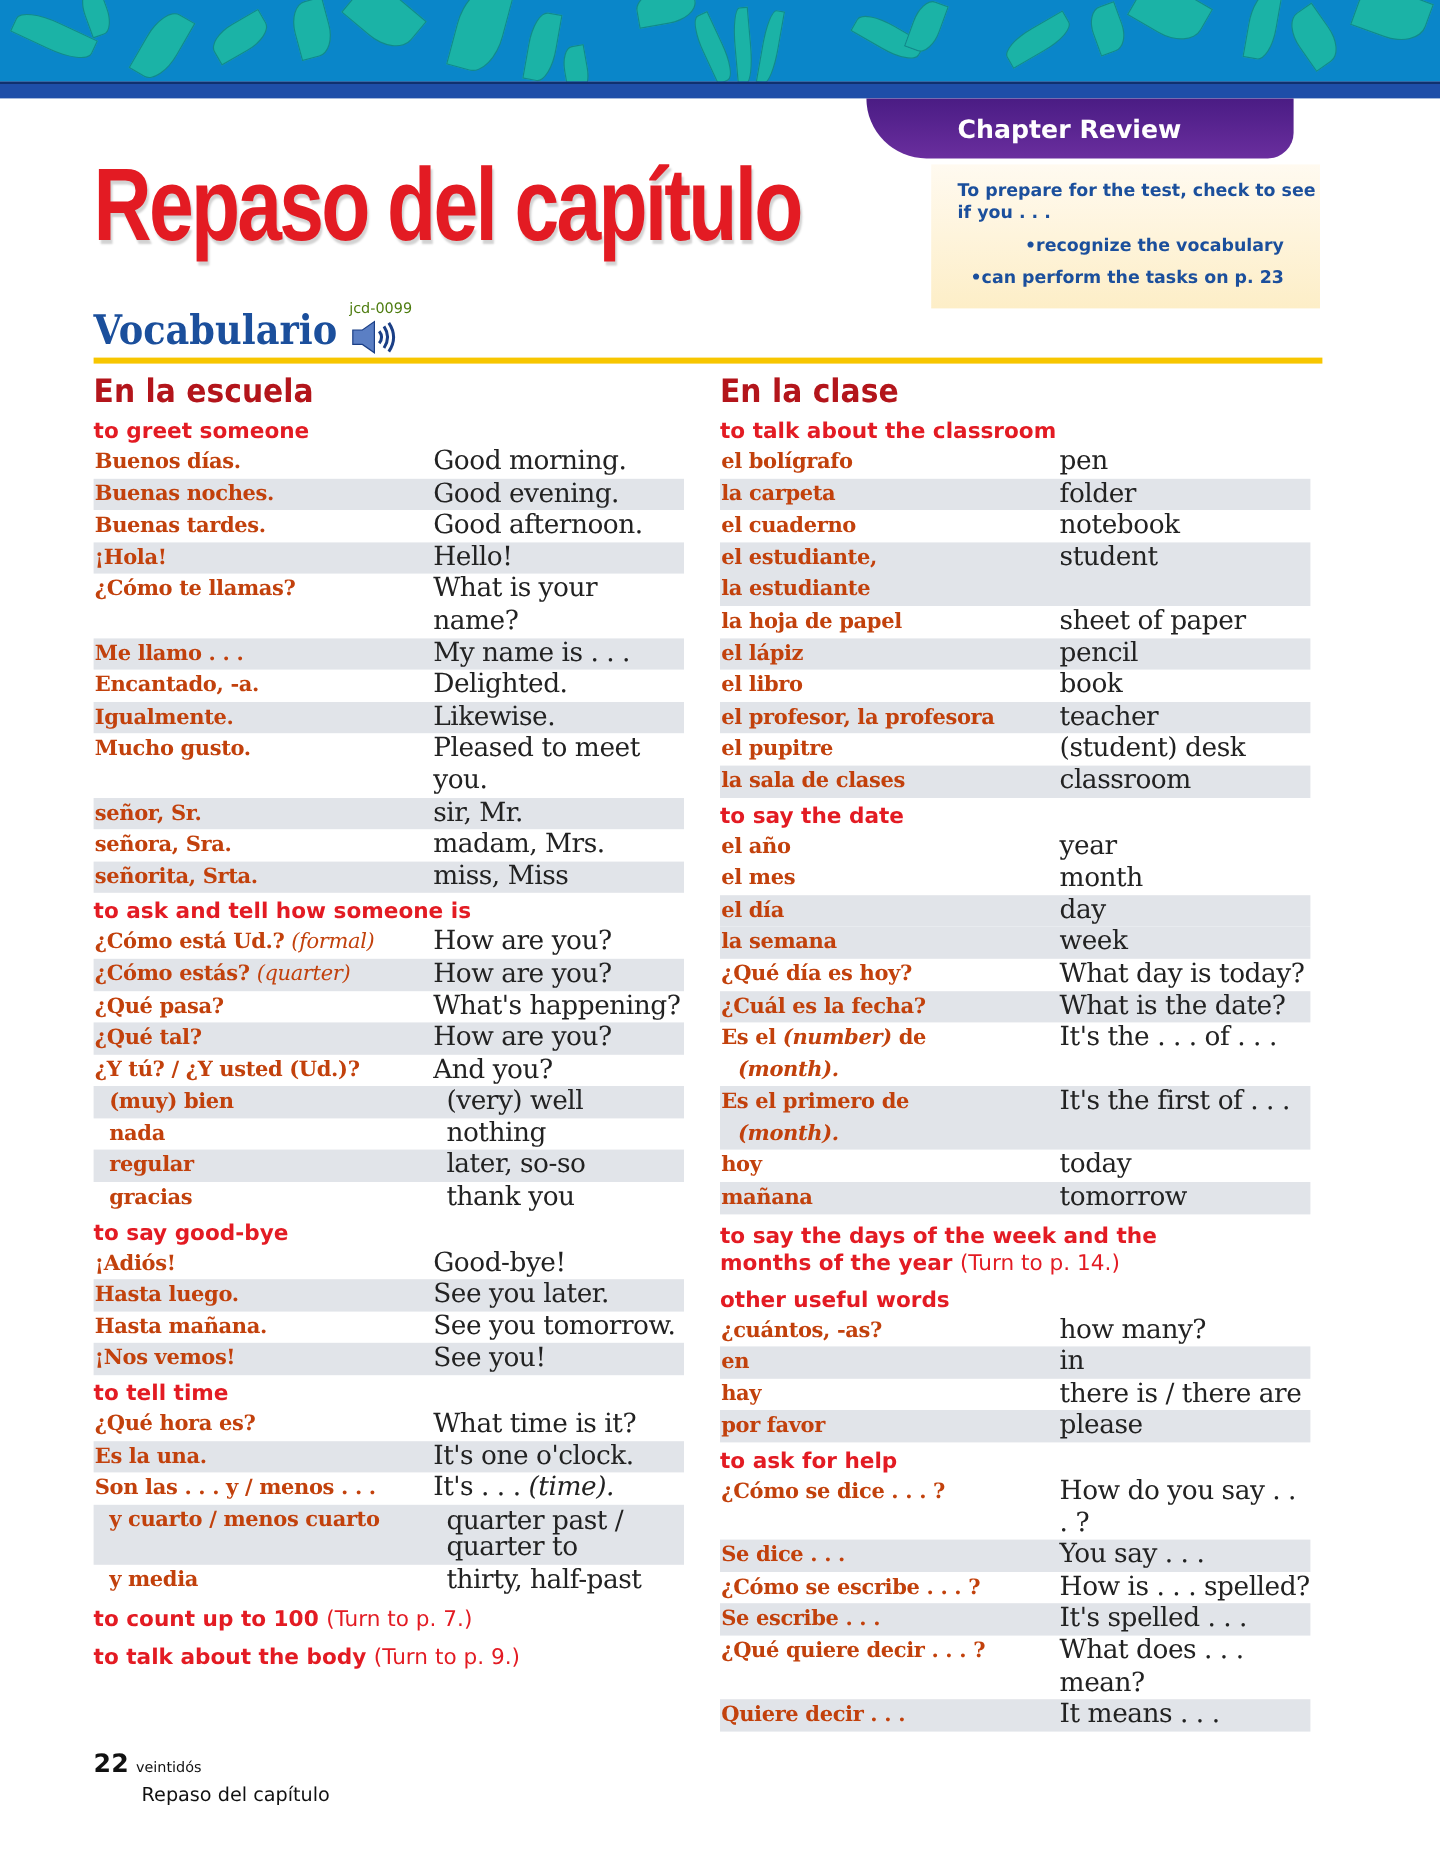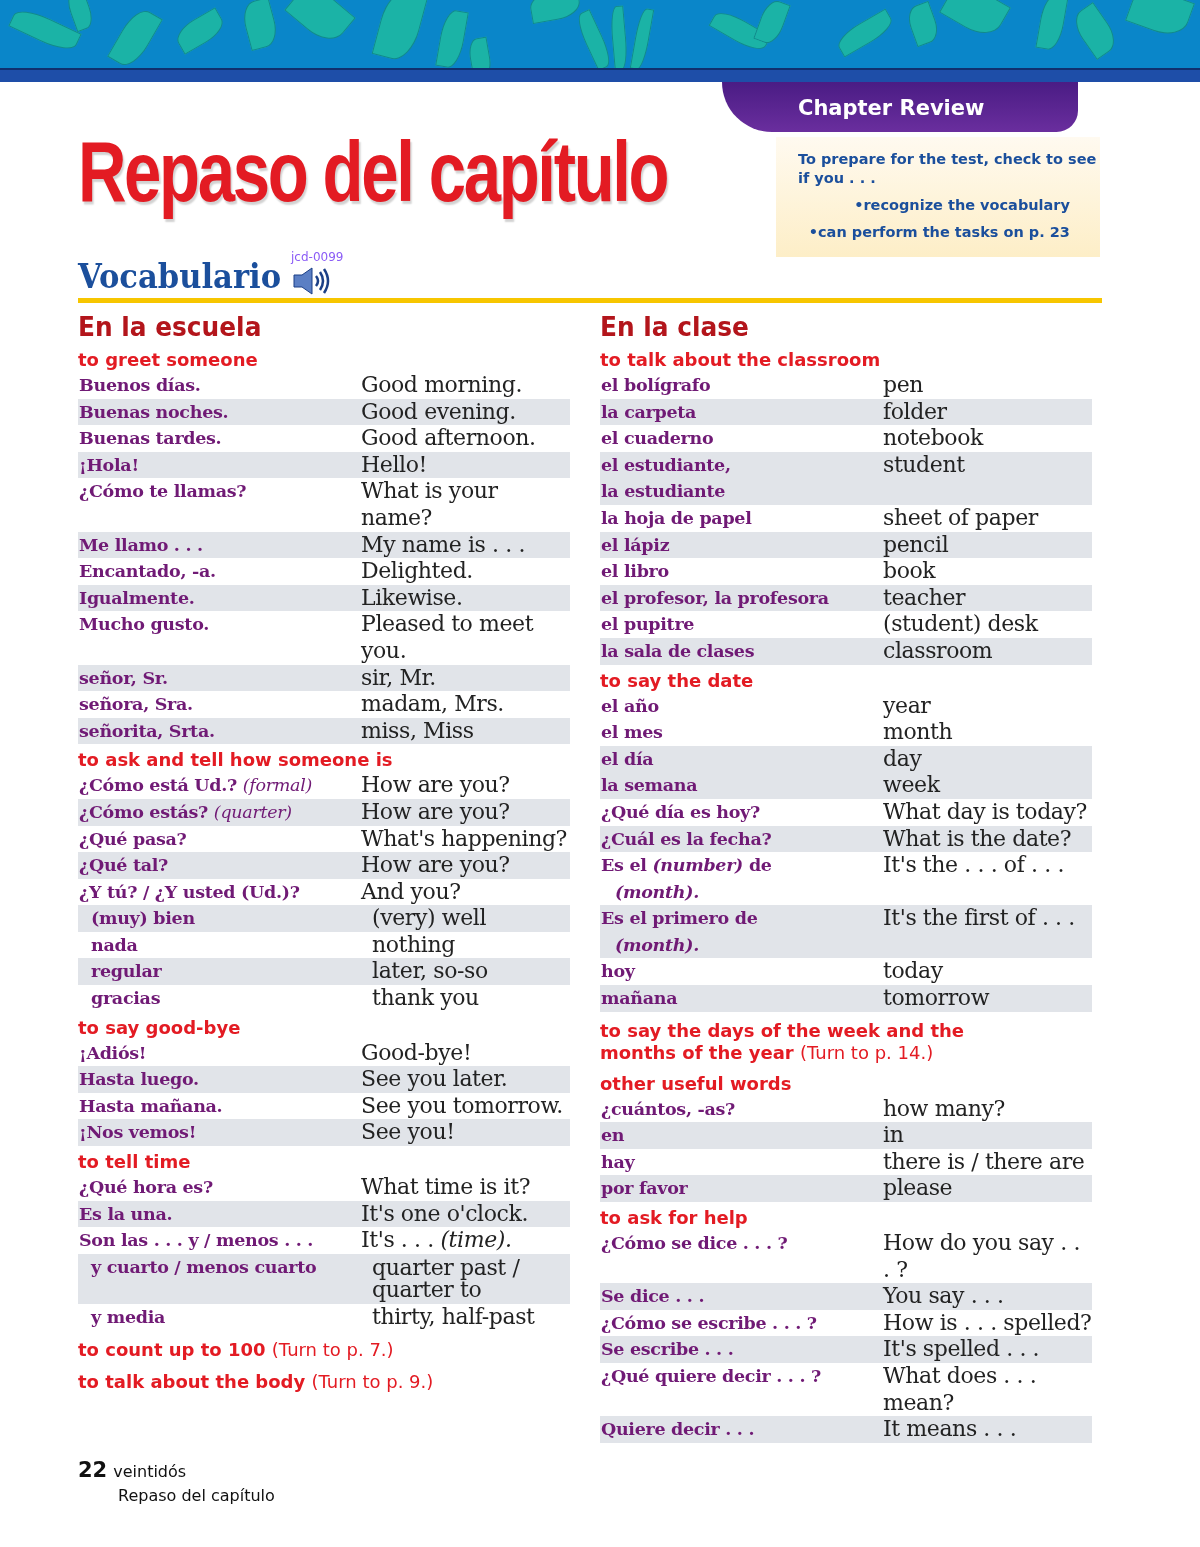--- a/index.html
+++ b/index.html
@@ -65,7 +65,7 @@
   }
   .cd-code {
     position: absolute; left: 291px; top: 250px;
-    font-size: 12px; color: #8b5cf6; font-family: "DejaVu Sans", sans-serif;
+    font-size: 12px; color: #4d7c0f; font-family: "DejaVu Sans", sans-serif;
   }
   .speaker-icon { position: absolute; left: 292px; top: 266px; width: 40px; height: 30px; }
 

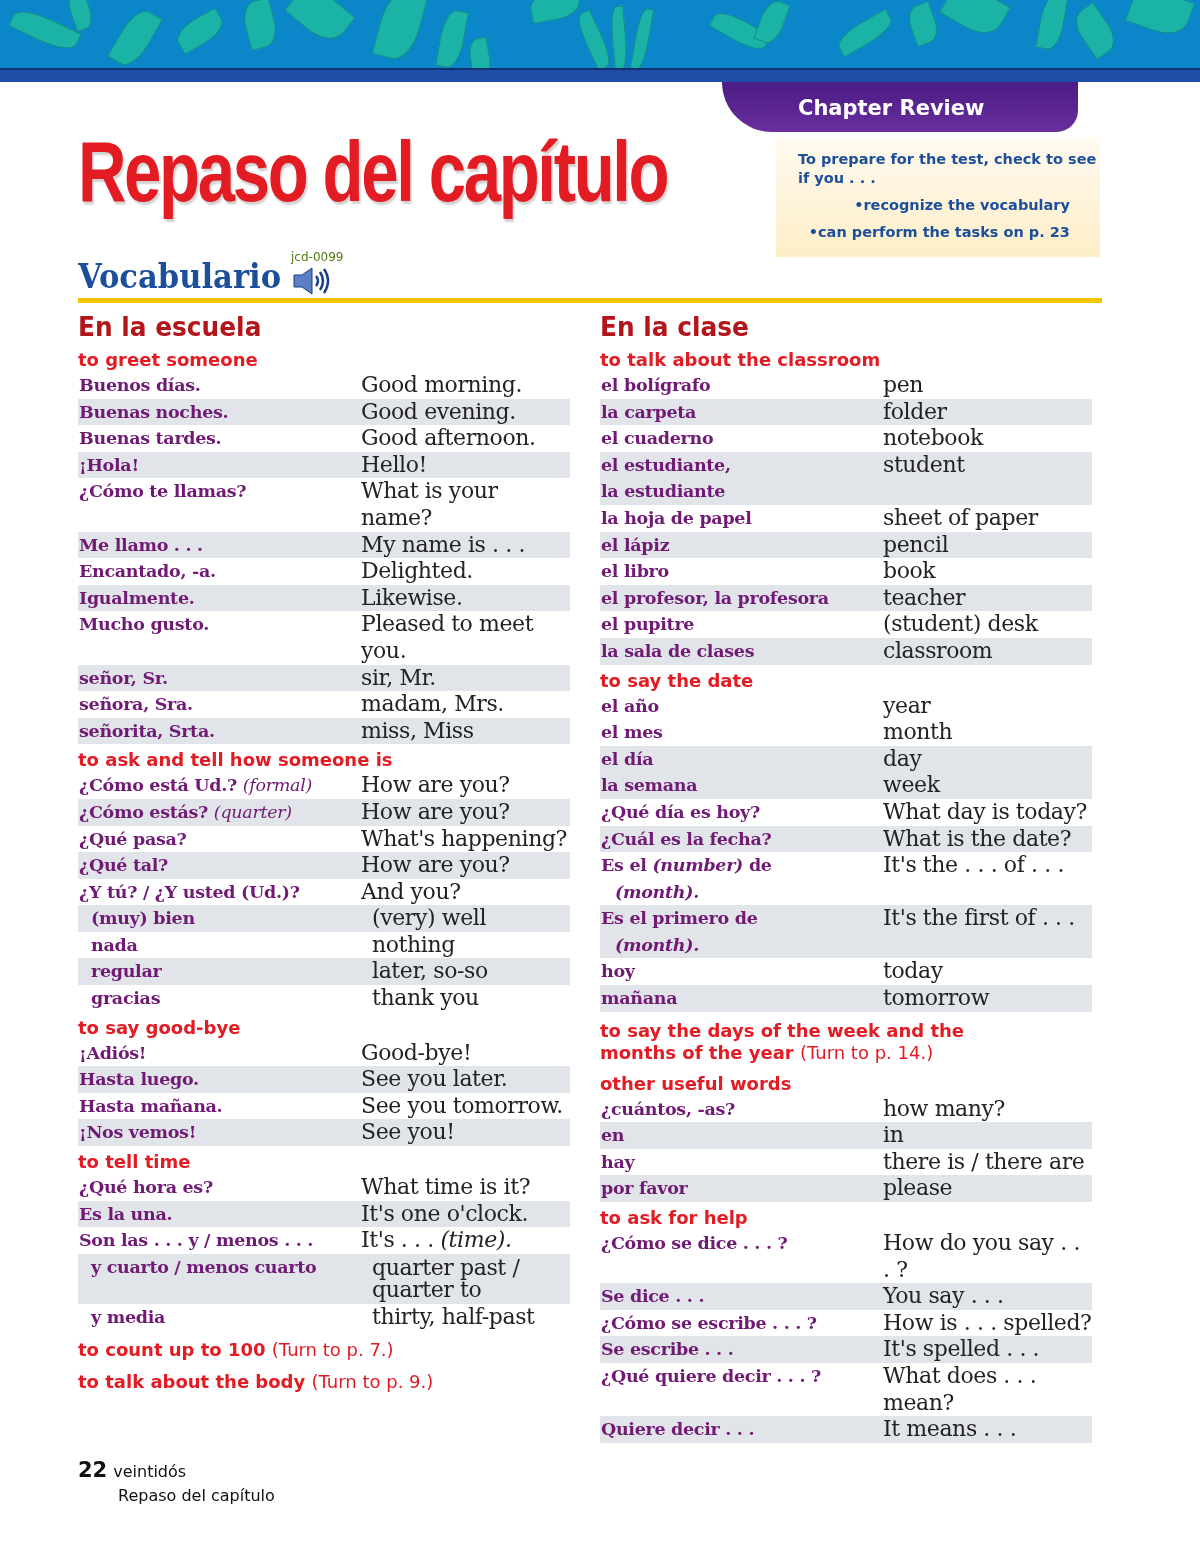--- a/index.html
+++ b/index.html
@@ -93,7 +93,7 @@
   .row { display: flex; min-height: 26.6px; align-items: flex-start; }
   .row.alt { background: #e1e4e9; }
   .es {
-    width: 283px; color: #701a75; font-weight: bold; font-size: 17.5px; line-height: 26.6px;
+    width: 283px; color: #c2410c; font-weight: bold; font-size: 17.5px; line-height: 26.6px;
     font-family: "DejaVu Serif", serif; padding-left: 1px; white-space: pre-line;
     letter-spacing: -0.3px;
   }

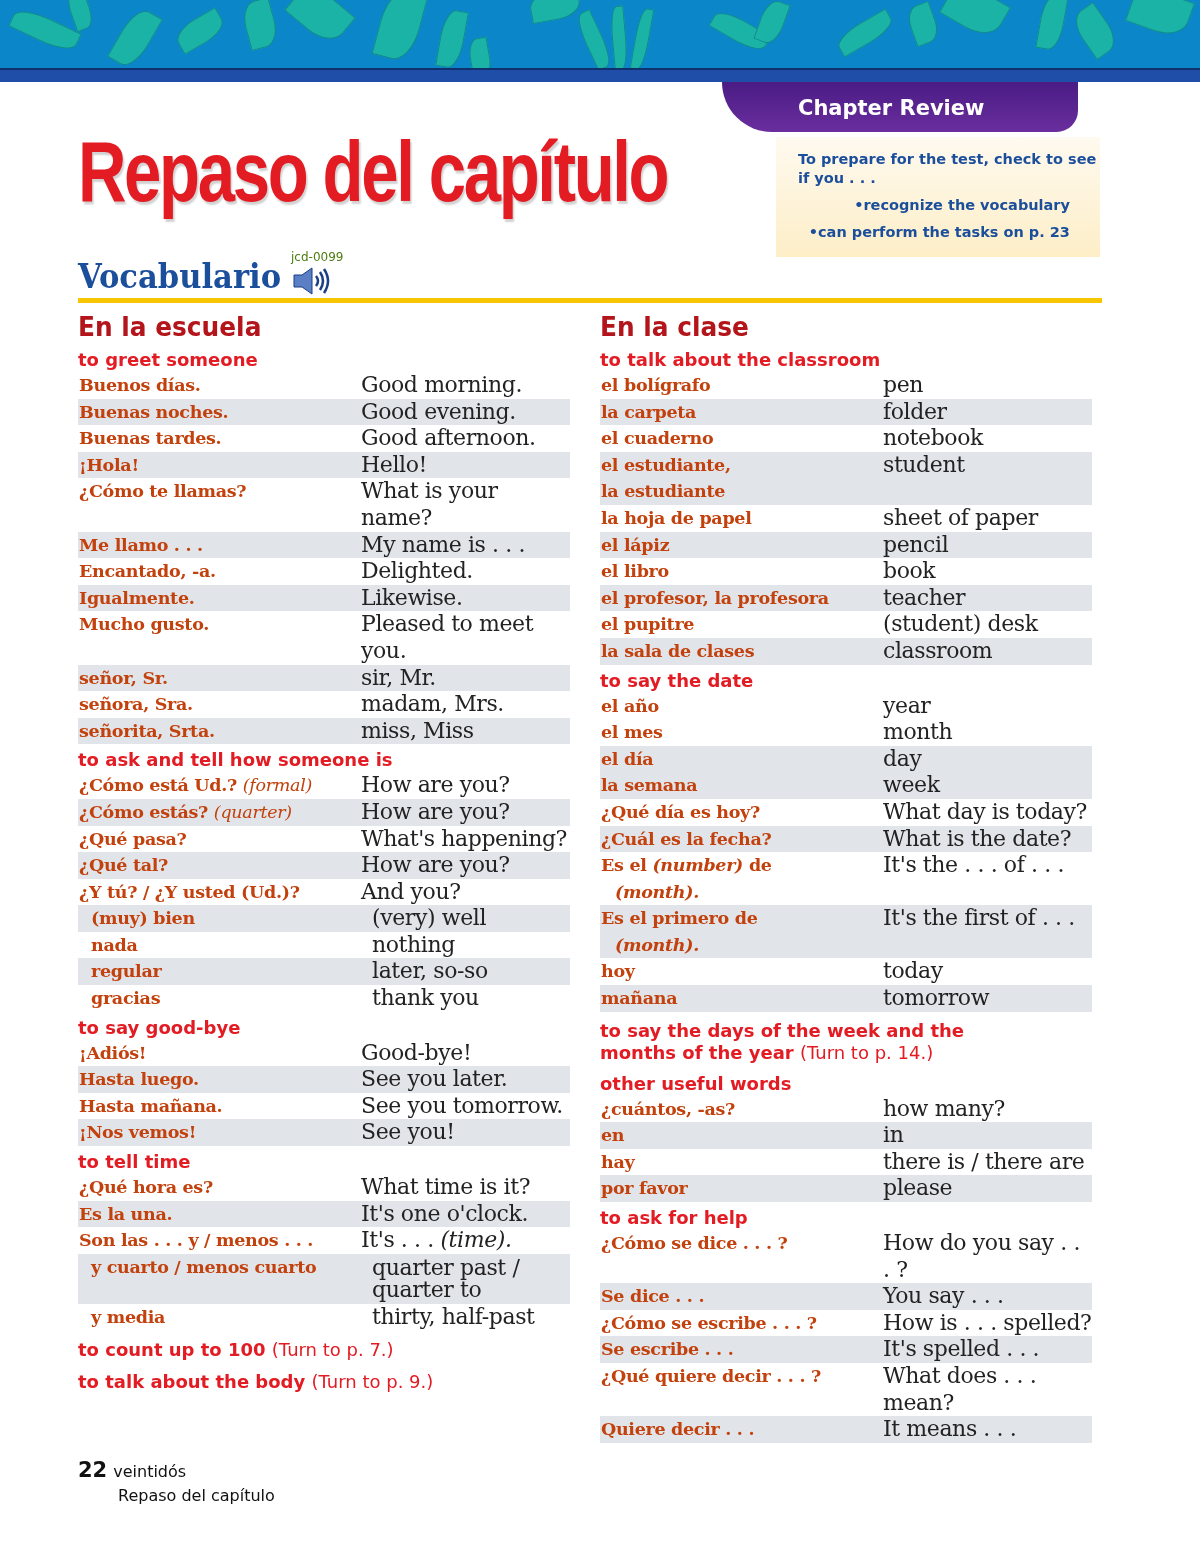--- a/index.html
+++ b/index.html
@@ -113,7 +113,7 @@
     font-family: "DejaVu Sans", sans-serif; color: #111;
   }
   .folio .num { font-size: 21px; font-weight: bold; }
-  .folio .word { font-size: 16px; margin-left: 6px; }
+  .folio .word { font-size: 12px; margin-left: 6px; }
   .folio .sub { position: absolute; left: 40px; top: 28px; font-size: 16px; white-space: nowrap; }
 </style>
 </head>

